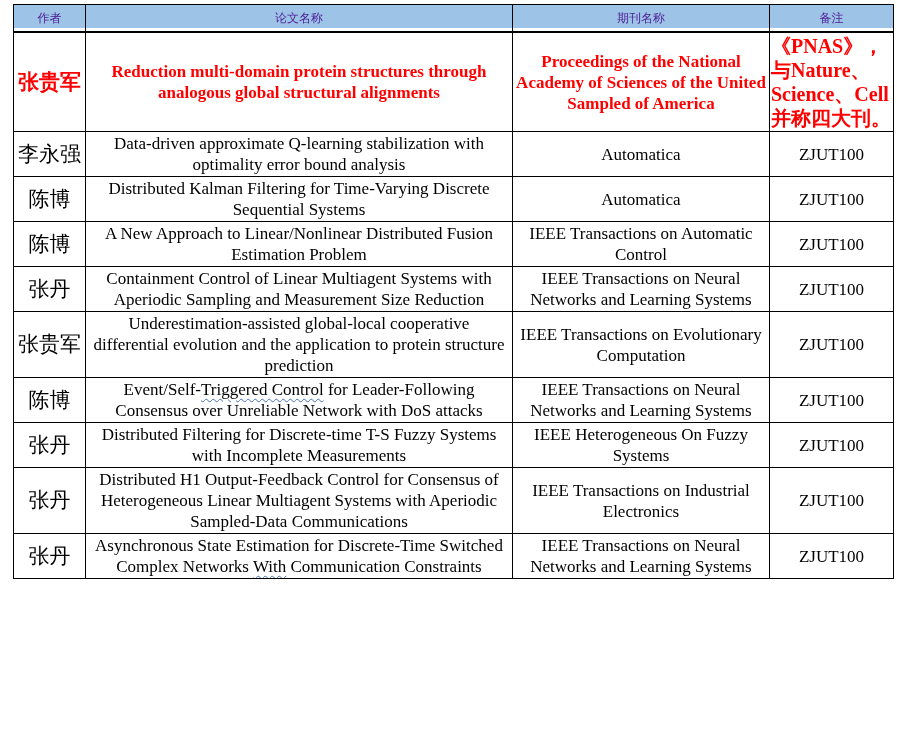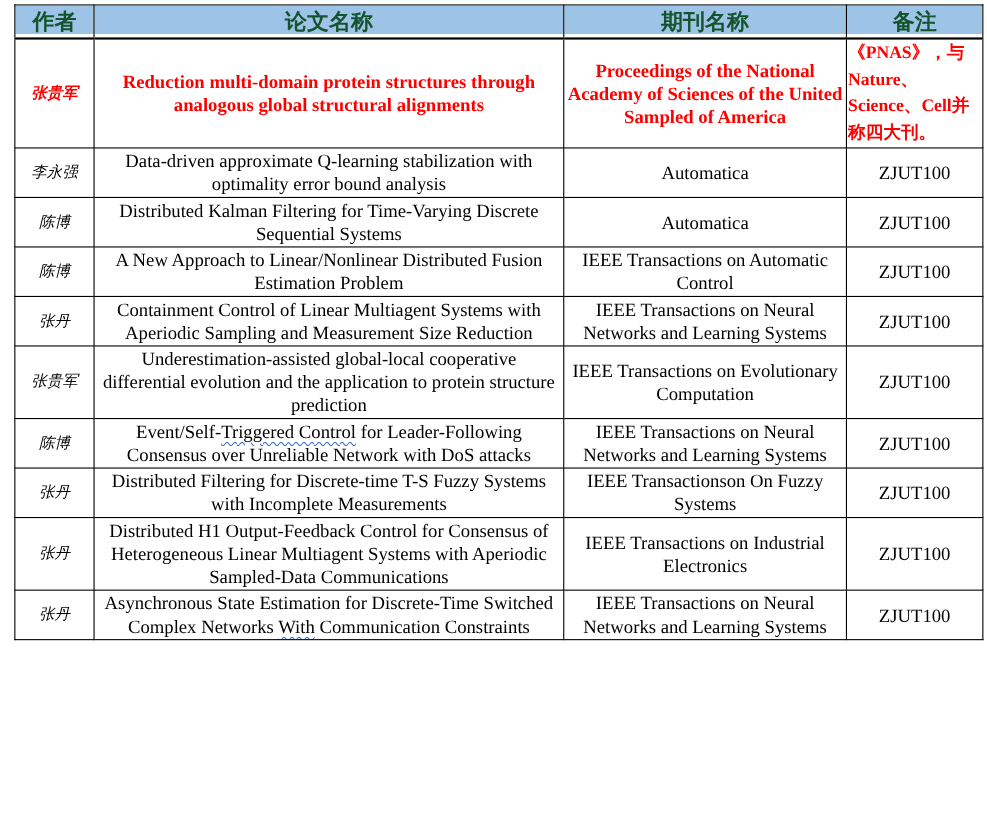--- a/index.html
+++ b/index.html
@@ -37,9 +37,9 @@
   }
   .pub-table thead th {
     background: #9DC3E6;
-    color: #14532d;
-    font-weight: bold;
-    font-size: 20px;
+    color: #4c1d95;
+    font-weight: normal;
+    font-size: 12px;
     height: 24px;
     border-bottom: 2px solid #000000;
     box-shadow: inset 0 -3px 0 #ffffff;

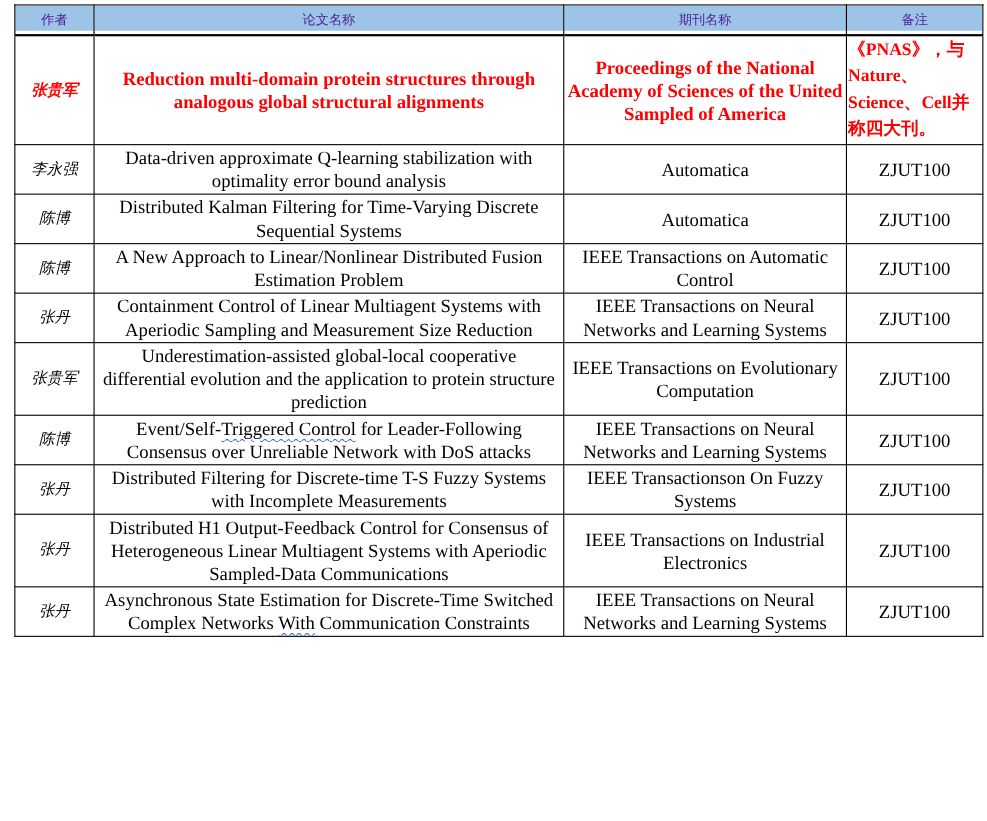--- a/index.html
+++ b/index.html
@@ -61,7 +61,7 @@
   }
   tr.highlight td.cell-remark {
     text-align: left;
-    font-size: 16px;
+    font-size: 20px;
     line-height: 24px;
     padding: 1px 1px;
   }

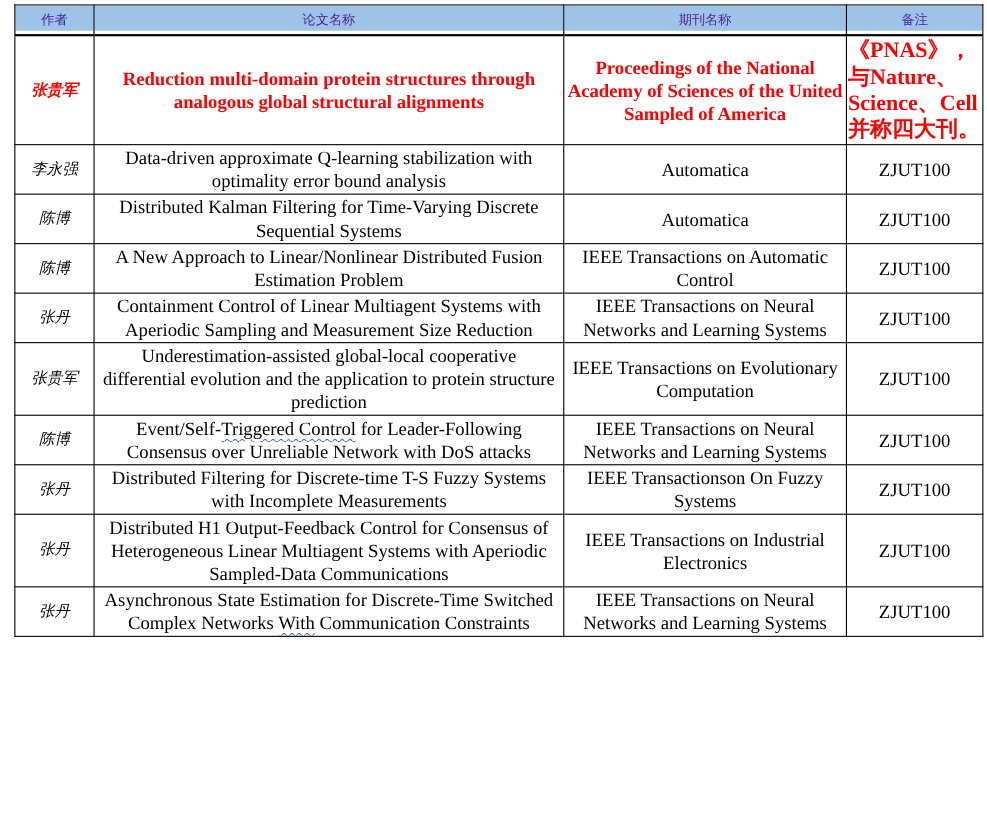--- a/index.html
+++ b/index.html
@@ -49,7 +49,7 @@
     line-height: 21px;
     color: #000000;
   }
-  td.cell-author { font-size: 14px; font-style: italic; }
+  td.cell-author { font-size: 21px; }
   td.cell-title  { white-space: pre-line; }
   td.cell-journal {}
   td.cell-remark {}

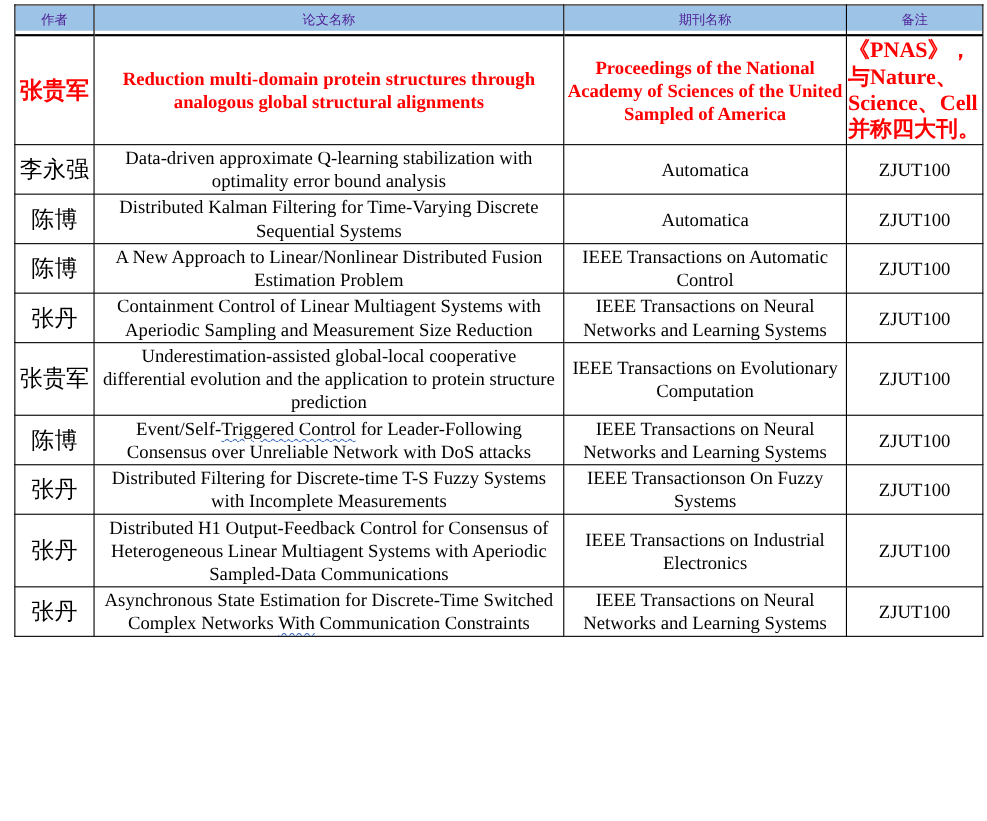--- a/index.html
+++ b/index.html
@@ -138,7 +138,7 @@
         <tr>
           <td class="cell-author">张丹</td>
           <td class="cell-title">Distributed Filtering for Discrete-time T-S Fuzzy Systems with Incomplete Measurements</td>
-          <td class="cell-journal">IEEE Transactionson On Fuzzy Systems</td>
+          <td class="cell-journal">IEEE Heterogeneous On Fuzzy Systems</td>
           <td class="cell-remark">ZJUT100</td>
         </tr>
         <tr>

